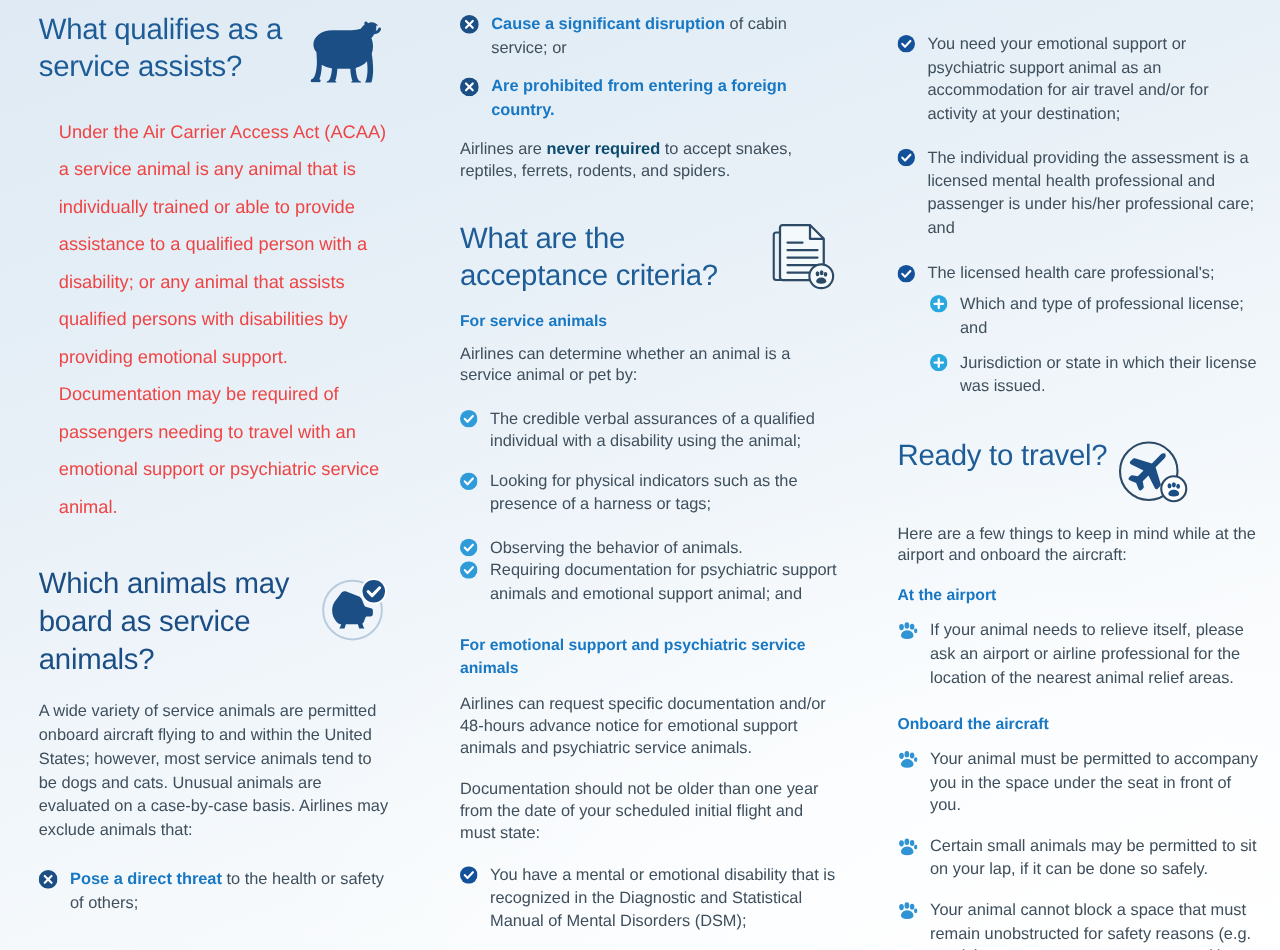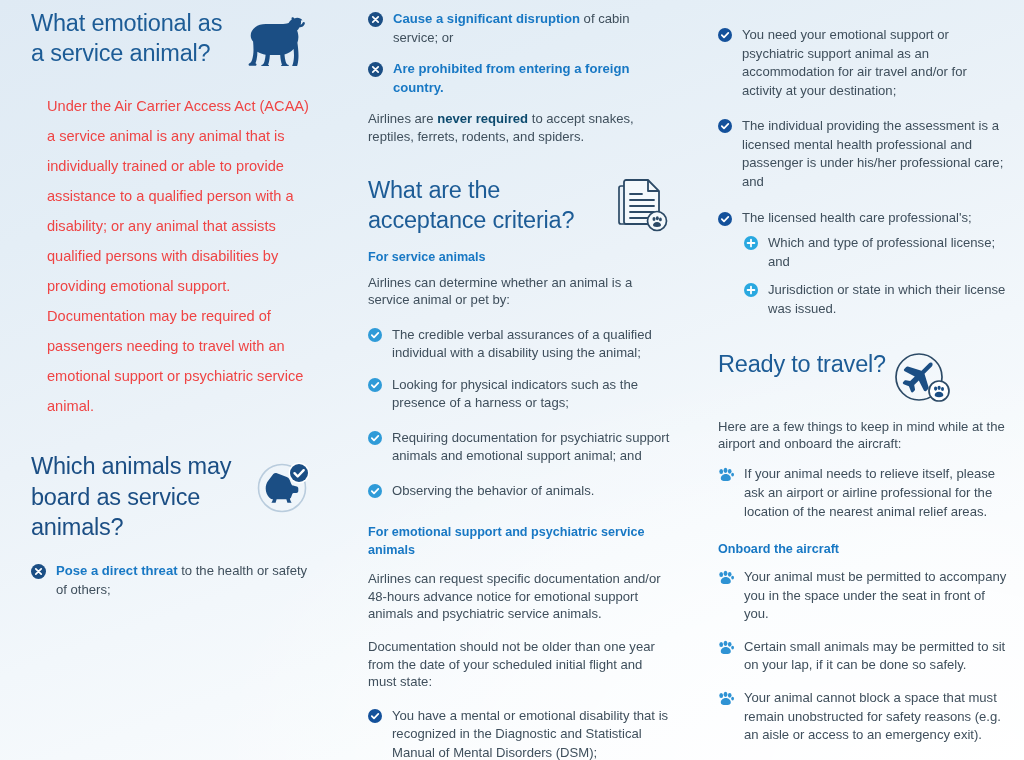--- a/index.html
+++ b/index.html
@@ -127,7 +127,7 @@
   <div class="col col-left">
 
     <div class="heading-block">
-      <h2>What emotional as a service animal?</h2>
+      <h2>What qualifies as a service assists?</h2>
       <span class="h-icon">
         <svg width="68" height="52" viewBox="0 0 68 52">
           <path fill="#1b4e84" d="M57.5 6.3c-1.2-1.5-3.1-2.6-5.2-2.6-1.1 0-2 .3-2.8.8-.7-.9-1.6-1.5-2.4-1.2-.7.3-.7 1.3-.4 2.3-1.3.9-2.3 2.1-3.1 3.4-2.1.7-4.6 1.1-7.4 1.1H20.8c-4.2 0-7.9 1.2-10.6 3.2-2.8 2.1-4.5 5-4.5 8.2 0 2.3.9 4.4 2.4 6.1.2 2.4.4 5.3.4 8.2 0 3.6-.5 7.1-1.3 9.6-.5 1.5-1.1 2.6-1.6 3.2-.4.5-.7.6-.8.6-.7 0-1.2.6-1.2 1.3s.5 1.3 1.2 1.3h5.5c.7 0 1.2-.6 1.2-1.3 0-.6-.4-1.1-1-1.2.4-1 .8-2.3 1.1-3.8.5-2.3.8-5 .8-7.7 2.3 1.4 5.1 2.4 8.2 2.9-.2 2.3-.5 4.5-1 6.2-.4 1.5-.9 2.6-1.4 3.2-.4.5-.7.6-.8.6-.7 0-1.2.6-1.2 1.3s.5 1.3 1.2 1.3h5.5c.7 0 1.2-.6 1.2-1.3 0-.6-.4-1.1-1-1.2.3-.9.7-2.1 1-3.5.4-1.9.7-4.1.8-6.3h10.3c.1 2.2.4 4.4.8 6.3.3 1.4.7 2.6 1 3.5-.6.1-1 .6-1 1.2 0 .7.5 1.3 1.2 1.3h5.5c.7 0 1.2-.6 1.2-1.3s-.5-1.3-1.2-1.3c-.1 0-.4-.1-.8-.6-.5-.6-1-1.7-1.4-3.2-.5-1.8-.8-4.1-1-6.5 3.8-1 7-2.9 9.1-5.4.2 2.1.4 4.3.4 6.3 0 3.2-.4 6.2-1 8.3-.4 1.4-.8 2.4-1.2 3-.4.5-.7.6-.8.6-.7 0-1.2.6-1.2 1.3s.5 1.3 1.2 1.3h5.5c.7 0 1.2-.6 1.2-1.3 0-.6-.4-1.1-1-1.2.3-.9.7-2.1 1-3.6.5-2.3.8-5.1.8-8 0-4.8-.6-9.6-1.1-12.9.6-1.8 1-3.7 1-5.7 0-2.4-.5-4.7-1.3-6.7.9-.8 1.7-1.8 2.2-3 .6 0 1.3-.1 1.9-.3 1.6-.5 3-1.6 3.6-3.4.2-.6-.1-1.3-.7-1.6-.6-.2-1.3.1-1.5.7-.3.9-1 1.5-2 1.9.5-1.4.6-2.9.2-4.1z"></path>

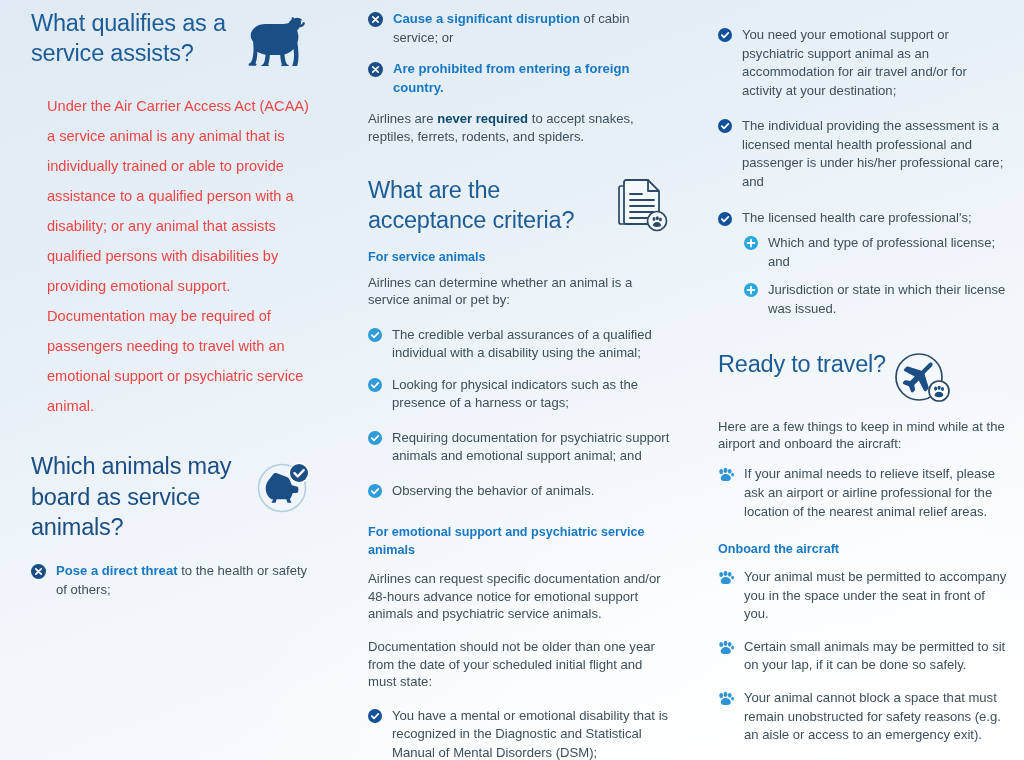--- a/index.html
+++ b/index.html
@@ -236,6 +236,15 @@
         </span>
         <span class="btxt">Looking for physical indicators such as the presence of a harness or tags;</span>
       </li>
+      <li style="margin-bottom:0;">
+        <span class="bico">
+          <svg width="14" height="14" viewBox="0 0 14 14">
+            <circle cx="7" cy="7" r="7" fill="#2f9bd8"></circle>
+            <path d="M3.8 7.1l2.2 2.3 4.3-4.6" fill="none" stroke="#ffffff" stroke-width="1.7" stroke-linecap="round" stroke-linejoin="round"></path>
+          </svg>
+        </span>
+        <span class="btxt">Observing the behavior of animals.</span>
+      </li>
       <li style="margin-bottom:16px;">
         <span class="bico">
           <svg width="14" height="14" viewBox="0 0 14 14">
@@ -244,15 +253,6 @@
           </svg>
         </span>
         <span class="btxt">Requiring documentation for psychiatric support animals and emotional support animal; and</span>
-      </li>
-      <li style="margin-bottom:0;">
-        <span class="bico">
-          <svg width="14" height="14" viewBox="0 0 14 14">
-            <circle cx="7" cy="7" r="7" fill="#2f9bd8"></circle>
-            <path d="M3.8 7.1l2.2 2.3 4.3-4.6" fill="none" stroke="#ffffff" stroke-width="1.7" stroke-linecap="round" stroke-linejoin="round"></path>
-          </svg>
-        </span>
-        <span class="btxt">Observing the behavior of animals.</span>
       </li>
     </ul>
 

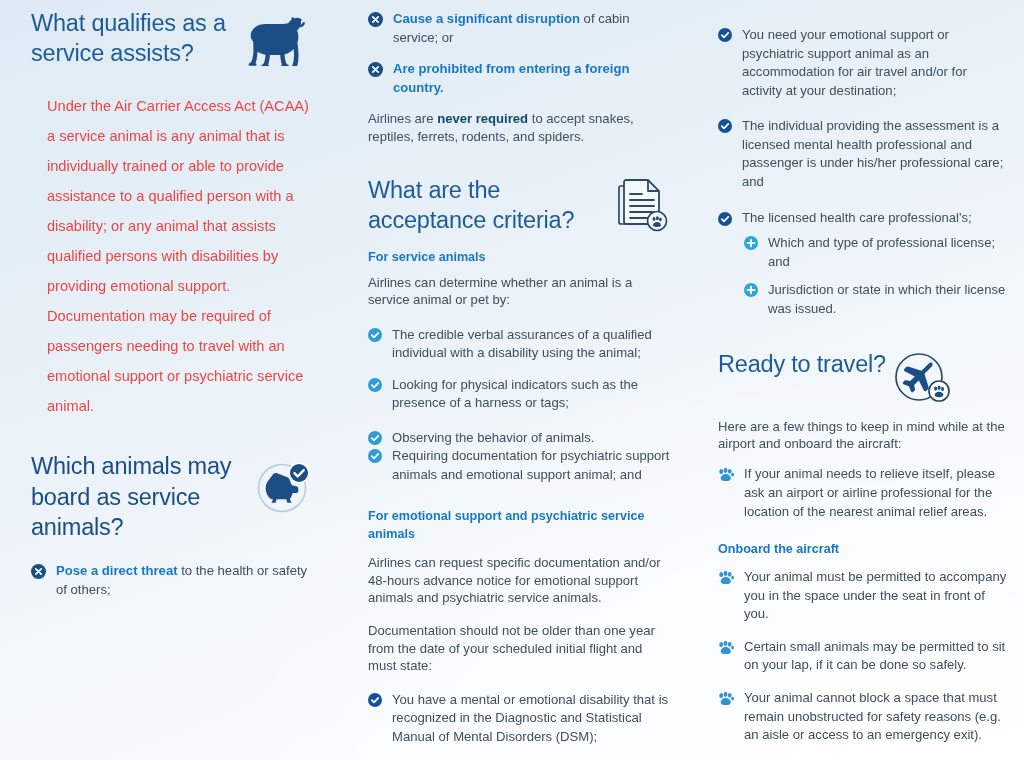--- a/index.html
+++ b/index.html
@@ -349,6 +349,7 @@
 
     <p class="body tight" style="margin-top:12px;">Here are a few things to keep in mind while at the airport and onboard the aircraft:</p>
 
+    <div class="subhead" style="margin-top:16px;">At the airport</div>
 
     <ul class="bul" style="margin-top:12px;">
       <li style="margin-bottom:0;">

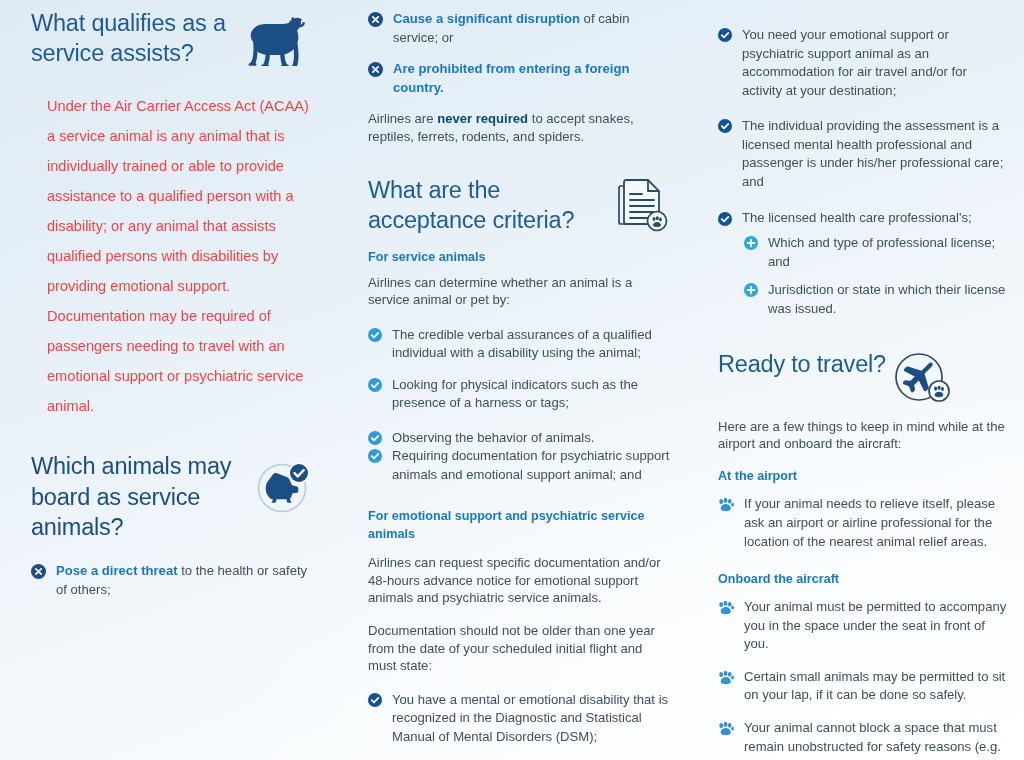--- a/index.html
+++ b/index.html
@@ -153,6 +153,7 @@
       </span>
     </div>
 
+    <p class="body loose" style="margin-top:18px;">A wide variety of service animals are permitted onboard aircraft flying to and within the United States; however, most service animals tend to be dogs and cats.  Unusual animals are evaluated on a case-by-case basis.  Airlines may exclude animals that:</p>
 
     <ul class="bul" style="margin-top:20px;">
       <li>

